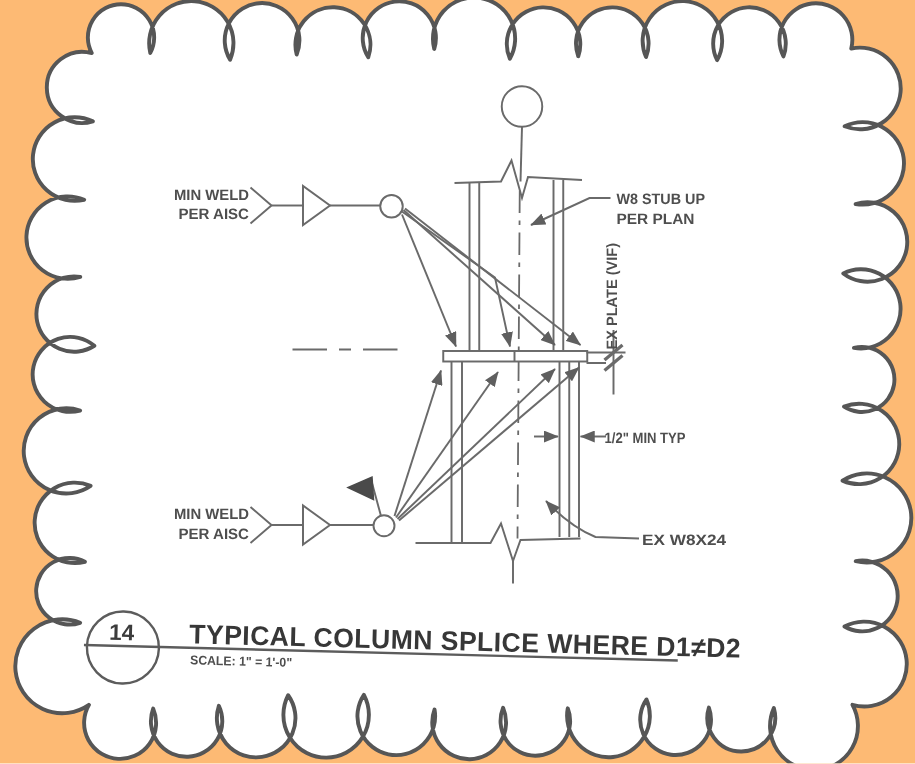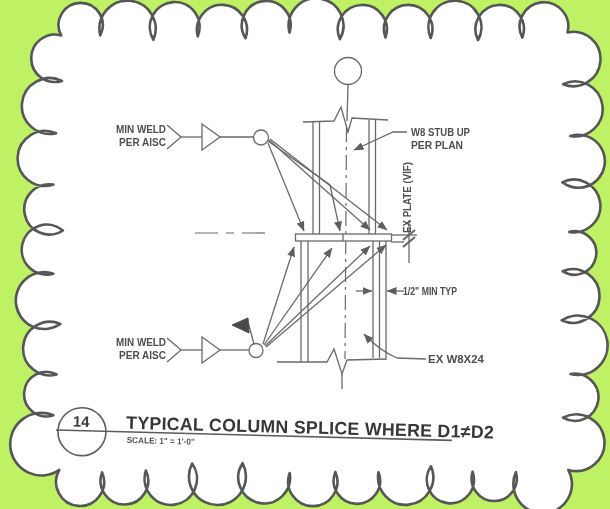--- a/index.html
+++ b/index.html
@@ -3,7 +3,7 @@
 <meta charset="utf-8">
 <style>
   html,body{margin:0;padding:0;background:#ffffff;}
-  .page{position:relative;width:610px;height:509px;background:#bef264;overflow:hidden;
+  .page{position:relative;width:610px;height:509px;background:#fdba74;overflow:hidden;
         font-family:"Liberation Sans",sans-serif;}
   svg{display:block;}
   .cloud{fill:#ffffff;stroke:#565656;stroke-width:2.6;stroke-linejoin:round;stroke-linecap:round;}

